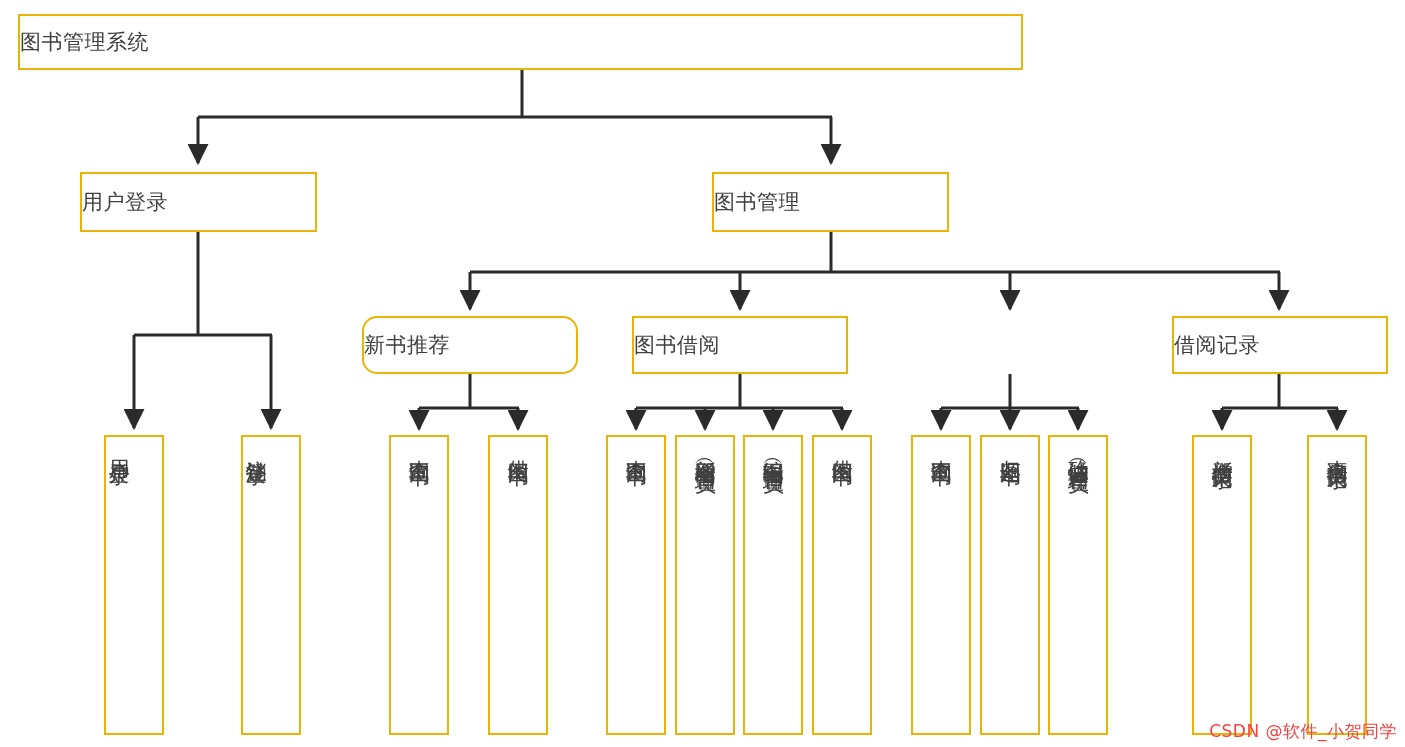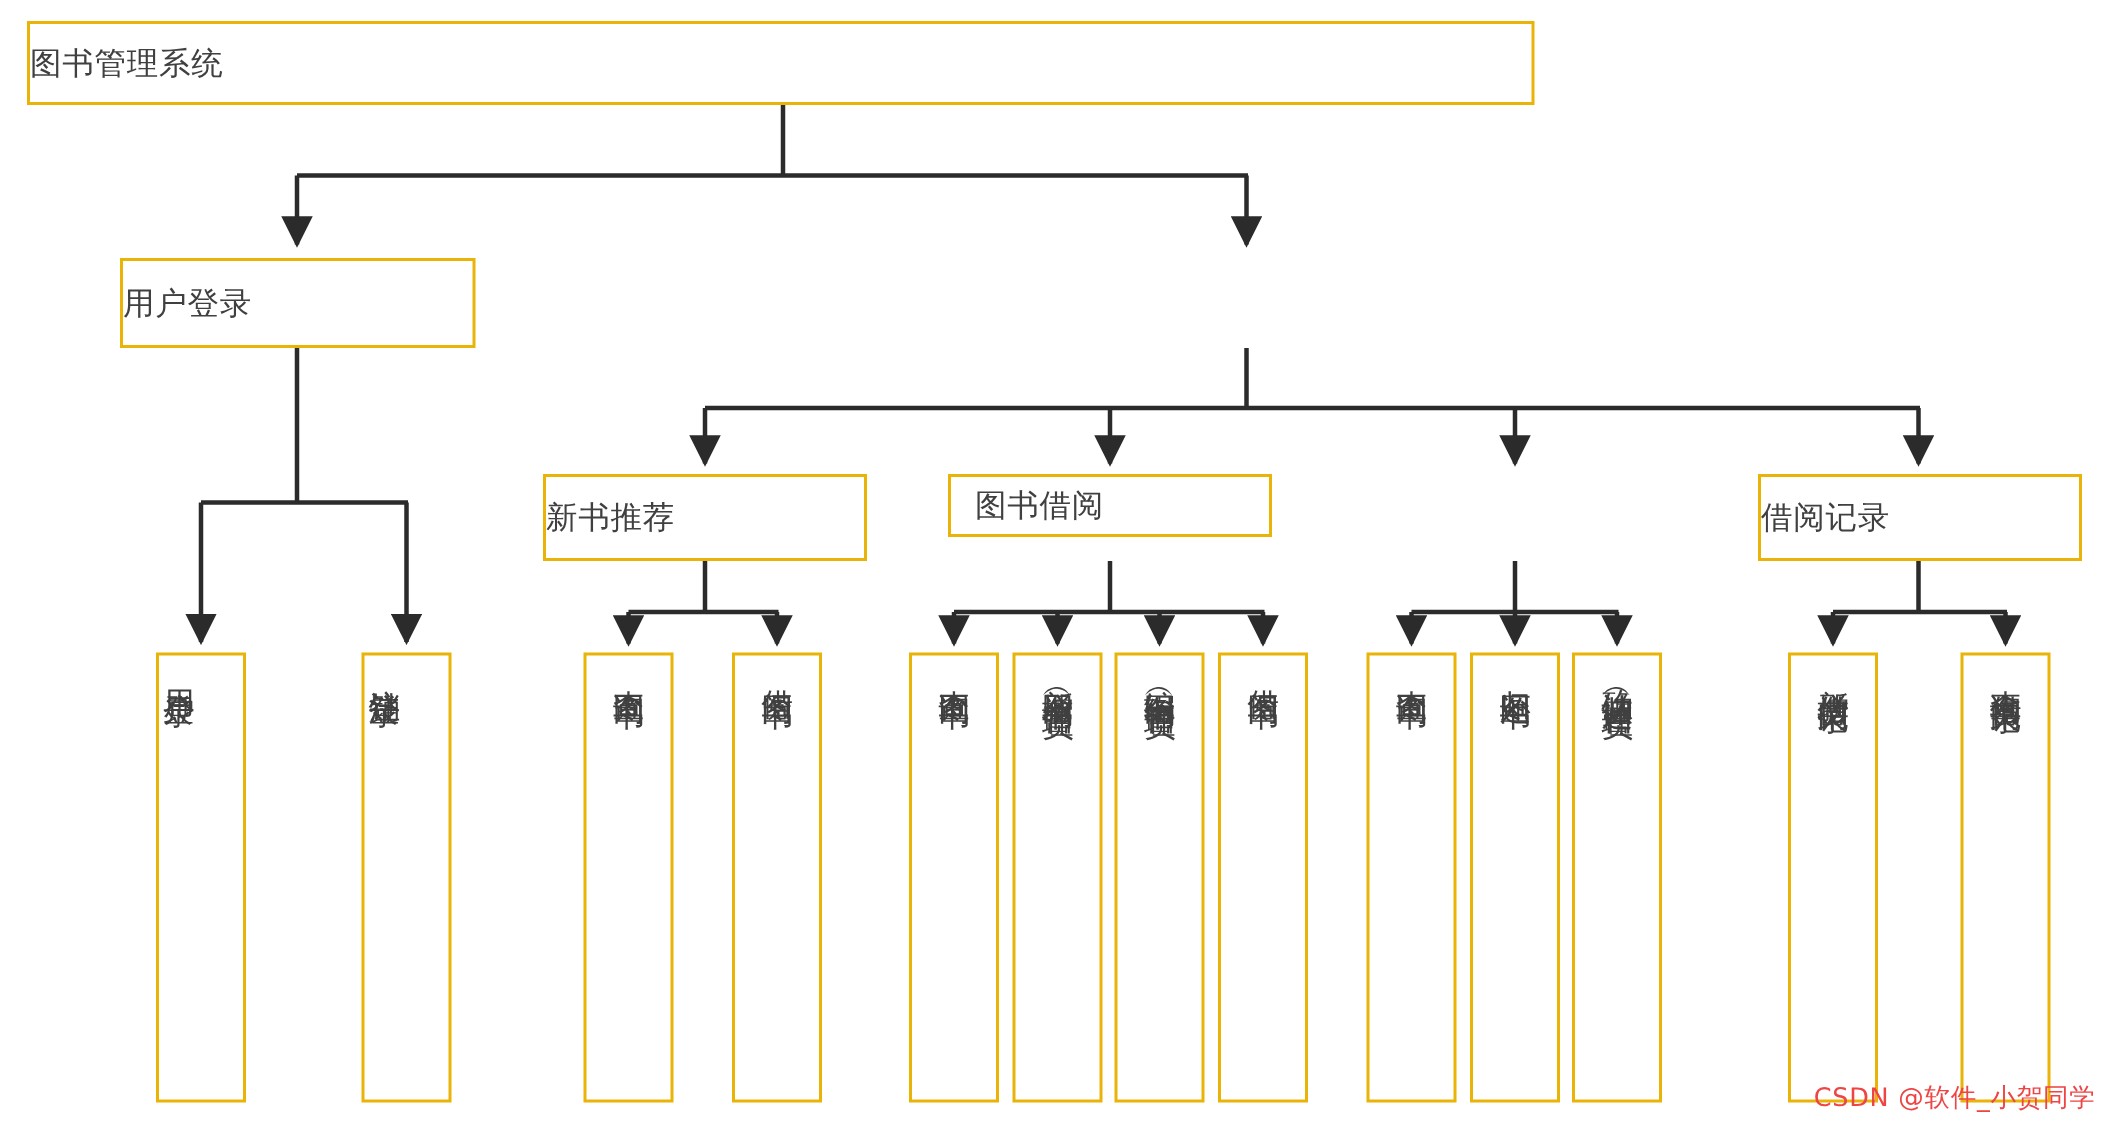--- a/index.html
+++ b/index.html
@@ -127,6 +127,9 @@
   <div class="node horiz" style="left:80px; top:172px; width:237px; height:60px;">
     <span class="node-label">用户登录</span>
   </div>
+  <div class="node horiz" style="left:712px; top:172px; width:237px; height:60px;">
+    <span class="node-label">图书管理</span>
+  </div>
 
   <div class="node horiz" style="left:362px; top:316px; width:216px; height:58px;">
     <span class="node-label">新书推荐</span>

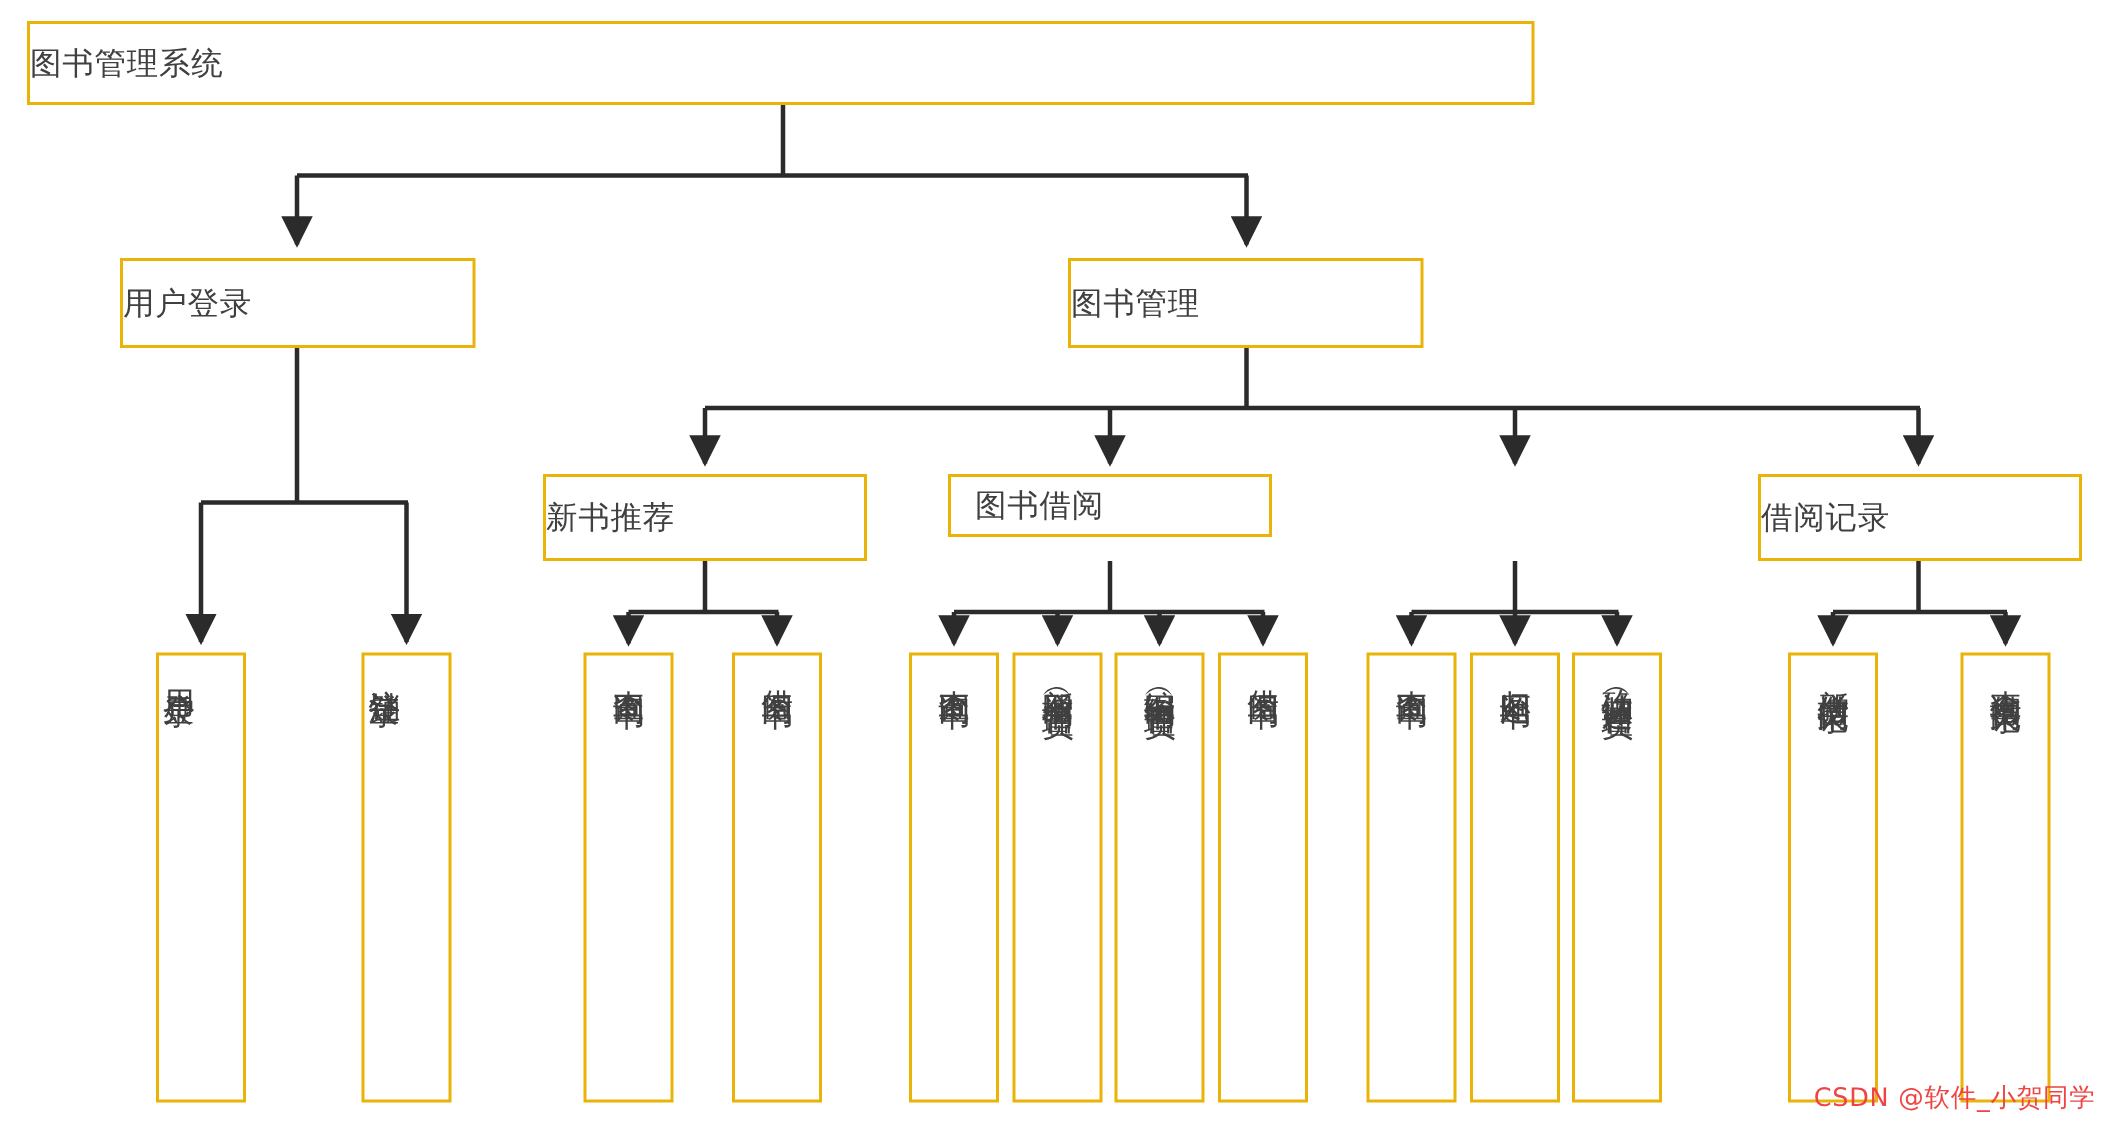--- a/index.html
+++ b/index.html
@@ -131,7 +131,7 @@
     <span class="node-label">图书管理</span>
   </div>
 
-  <div class="node horiz" style="left:362px; top:316px; width:216px; height:58px;">
+  <div class="node horiz" style="left:362px; top:316px; width:216px; height:58px;border-radius:15px;">
     <span class="node-label">新书推荐</span>
   </div>
   <div class="node horiz" style="left:632px; top:316px; width:216px; height:42px;padding-left:16px;">

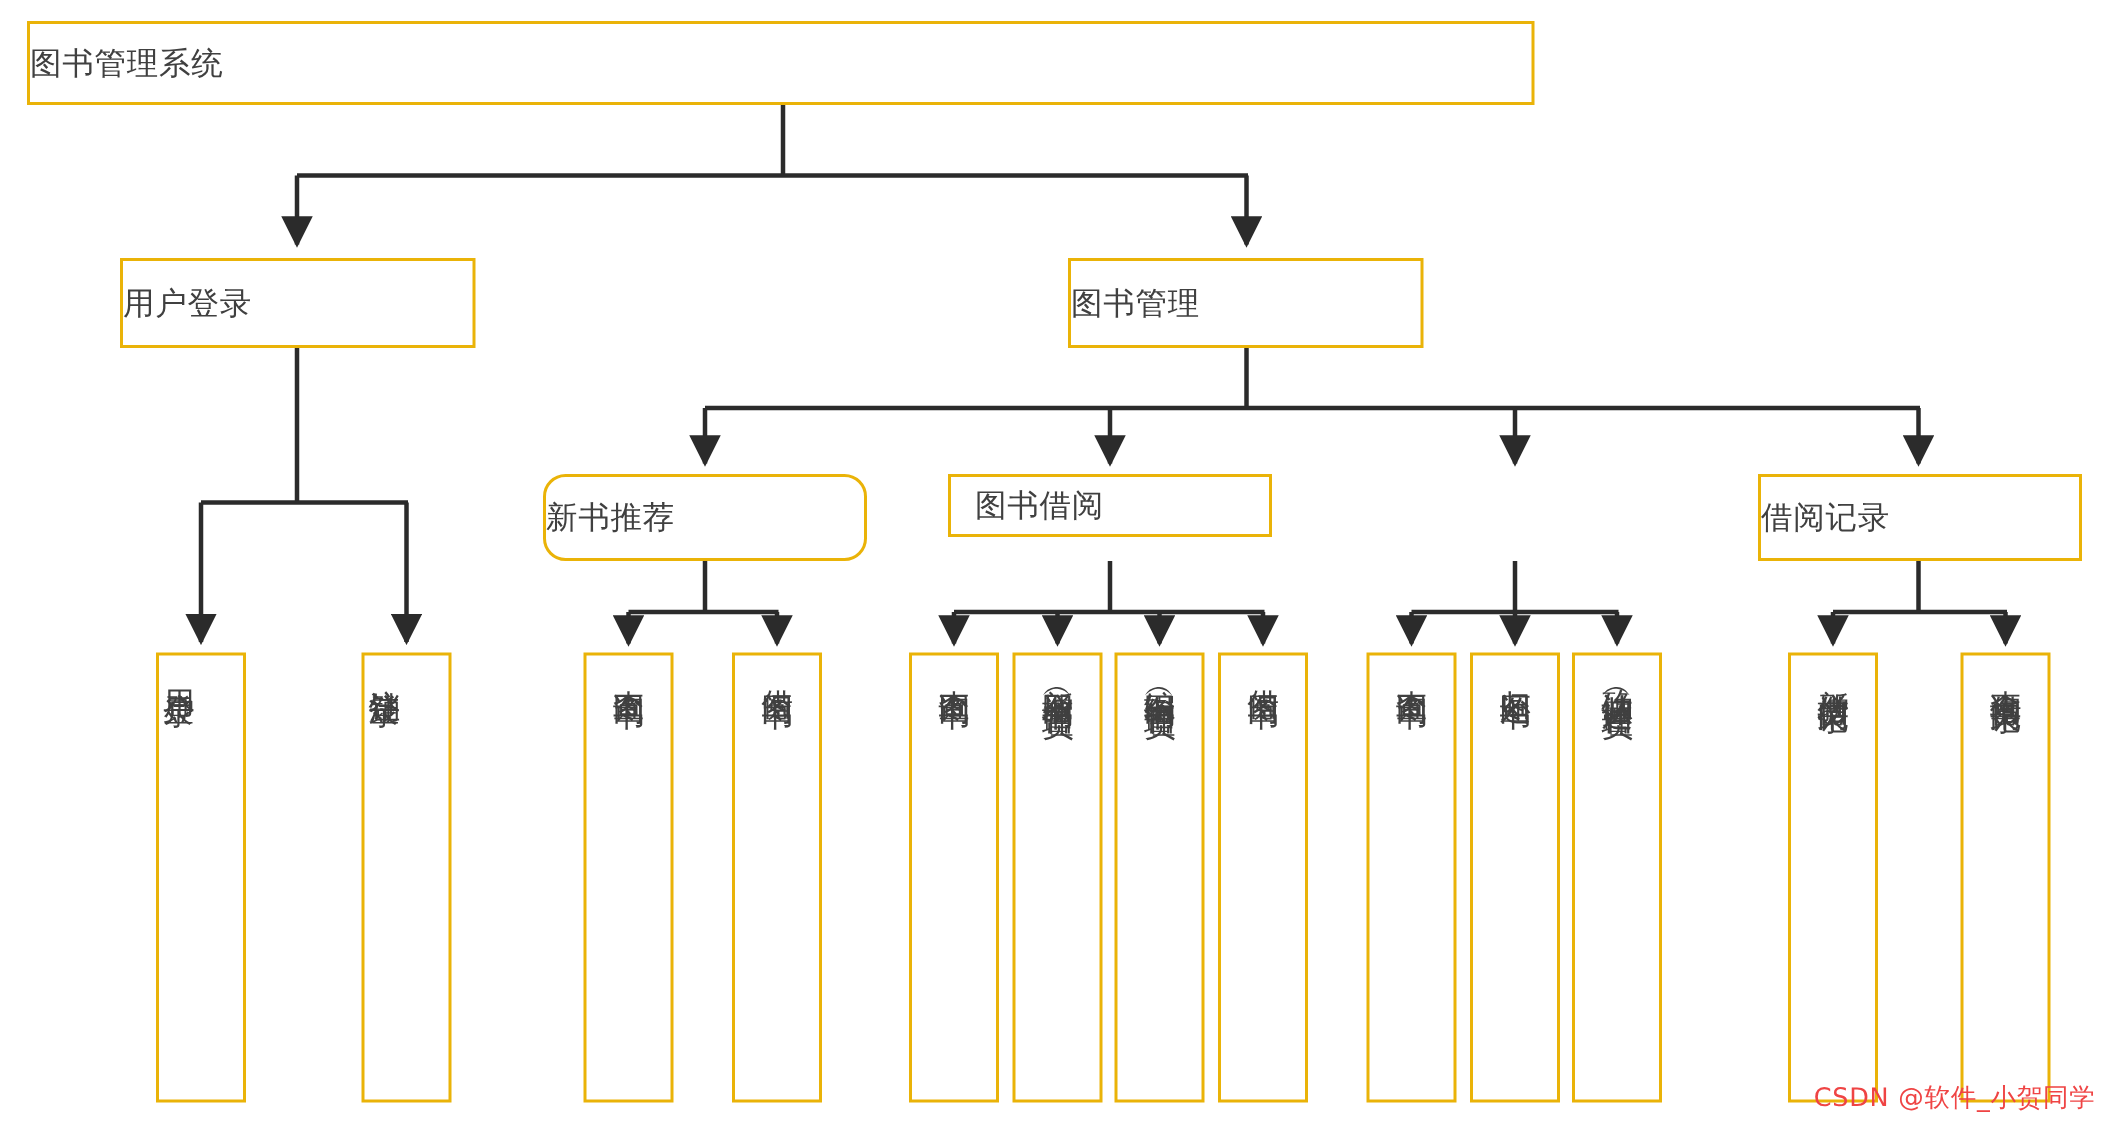--- a/index.html
+++ b/index.html
@@ -134,7 +134,7 @@
   <div class="node horiz" style="left:362px; top:316px; width:216px; height:58px;border-radius:15px;">
     <span class="node-label">新书推荐</span>
   </div>
-  <div class="node horiz" style="left:632px; top:316px; width:216px; height:42px;padding-left:16px;">
+  <div class="node horiz" style="left:632px; top:316px; width:216px; height:58px;">
     <span class="node-label">图书借阅</span>
   </div>
   <div class="node horiz" style="left:1172px; top:316px; width:216px; height:58px;">

